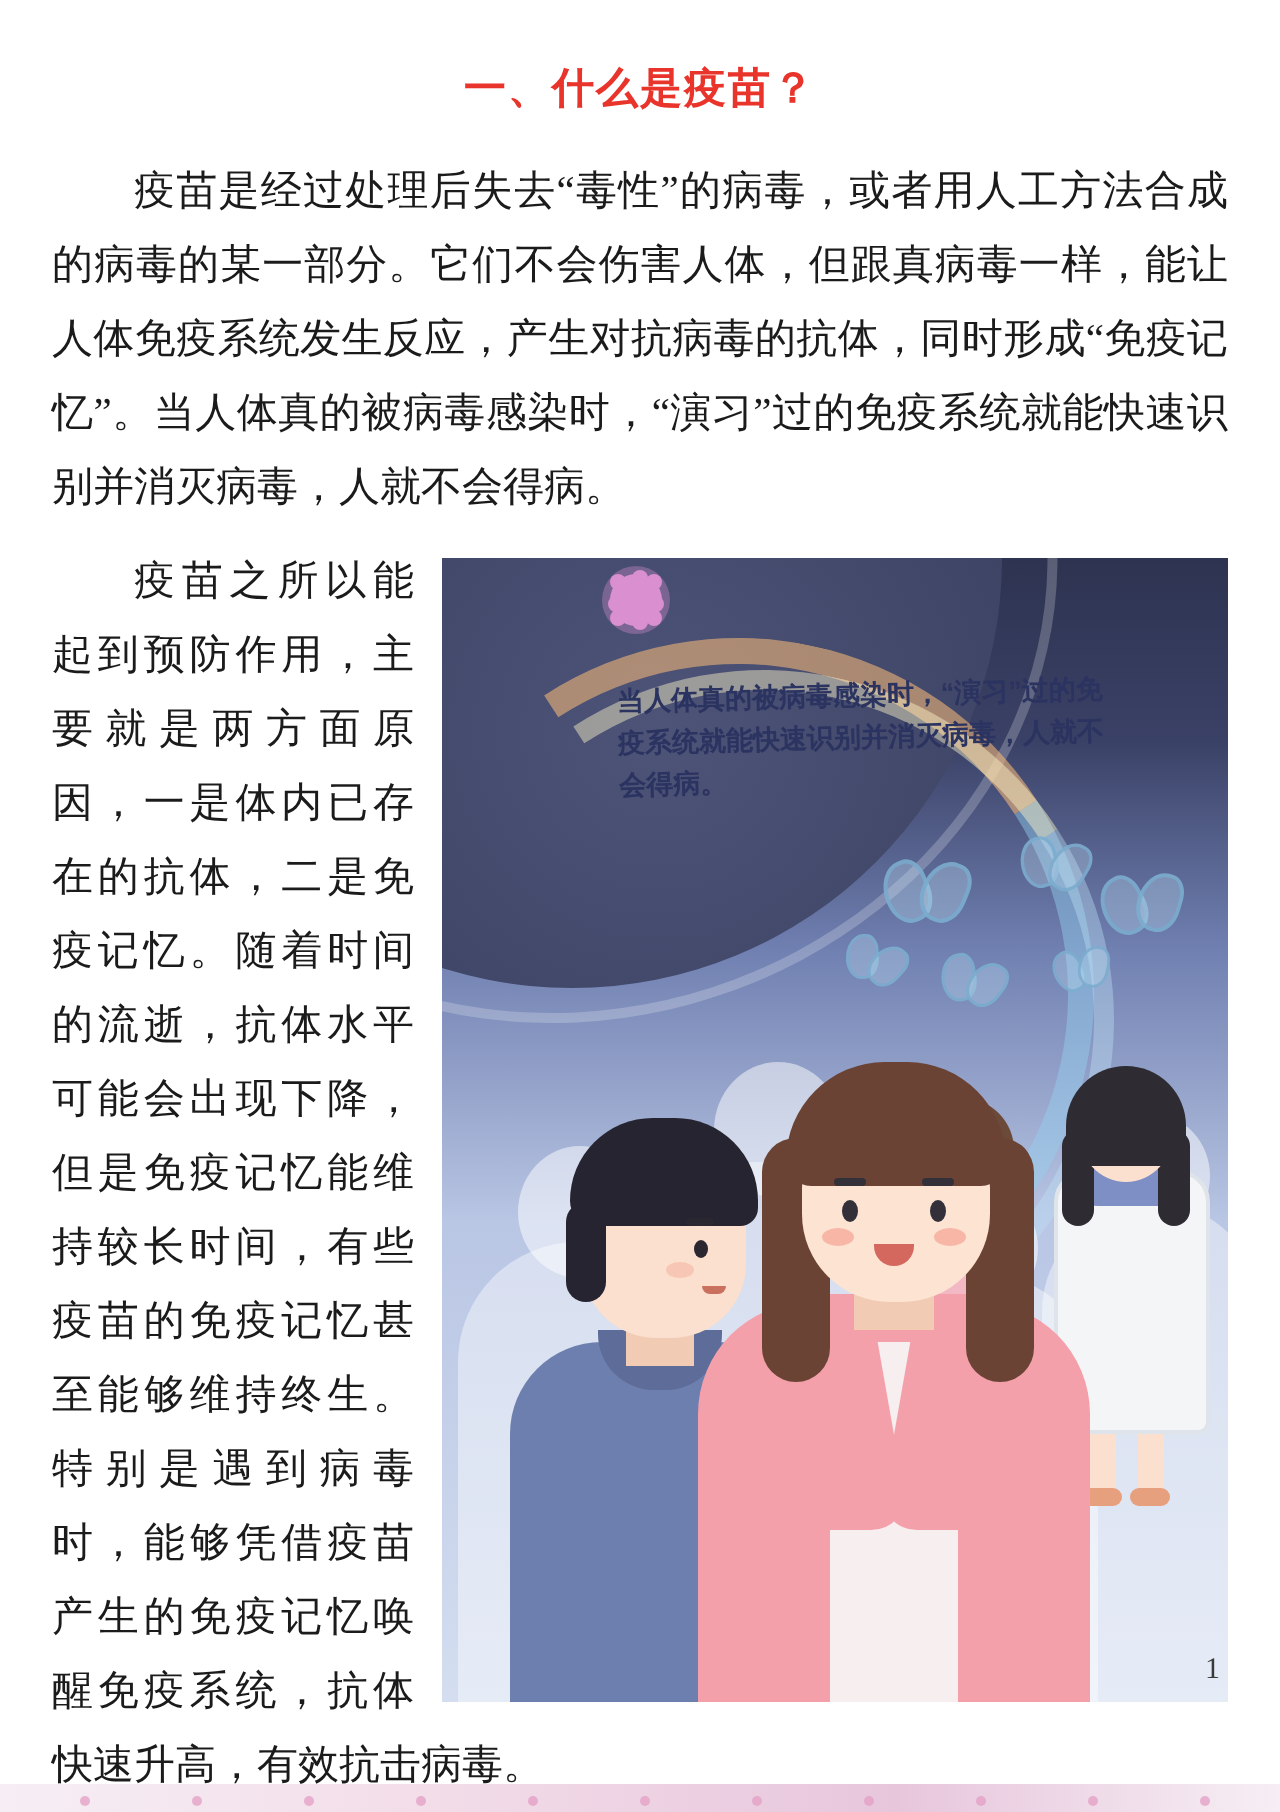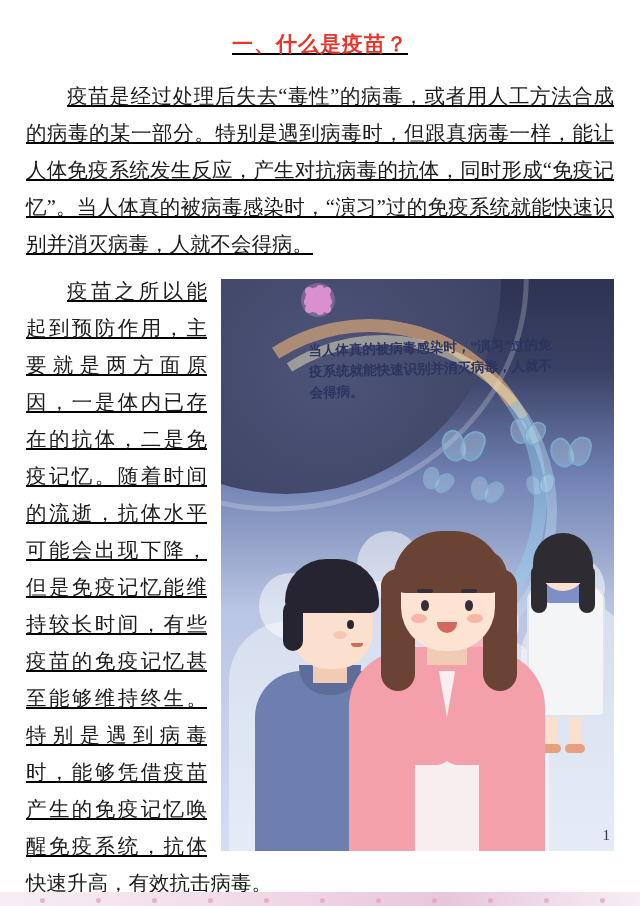--- a/index.html
+++ b/index.html
@@ -20,7 +20,6 @@
     height: 868px;
     box-sizing: border-box;
     padding: 0 26px;
-    text-decoration: underline;
   }
   .heading {
     text-align: center;

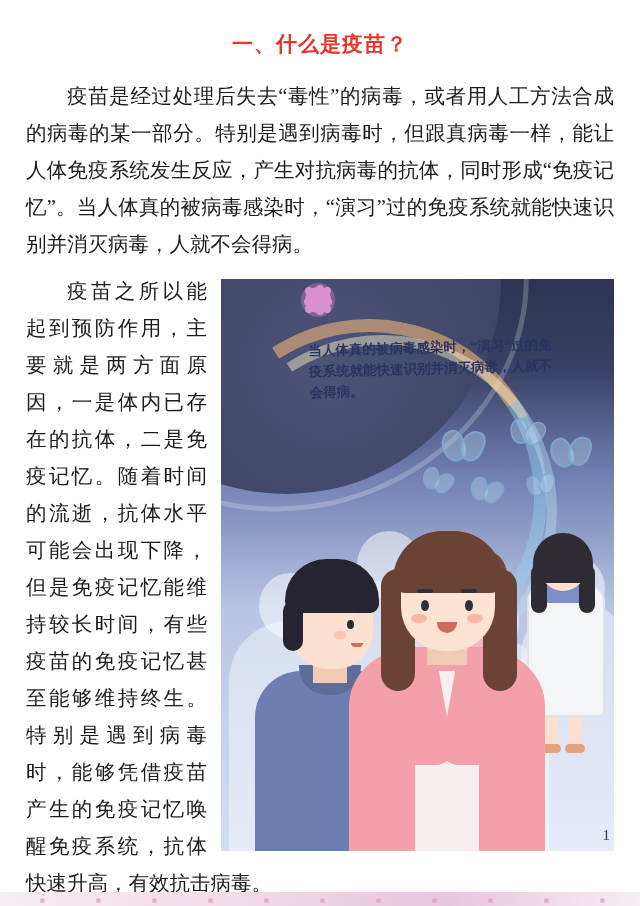--- a/index.html
+++ b/index.html
@@ -276,7 +276,7 @@
 
   <h1 class="heading">一、什么是疫苗？</h1>
 
-  <p class="body-text para1">疫苗是经过处理后失去“毒性”的病毒，或者用人工方法合成的病毒的某一部分。特别是遇到病毒时，但跟真病毒一样，能让人体免疫系统发生反应，产生对抗病毒的抗体，同时形成“免疫记忆”。当人体真的被病毒感染时，“演习”过的免疫系统就能快速识别并消灭病毒，人就不会得病。</p>
+  <p class="body-text para1">疫苗是经过处理后失去“毒性”的病毒，或者用人工方法合成的病毒的某一部分。它们不会伤害人体，但跟真病毒一样，能让人体免疫系统发生反应，产生对抗病毒的抗体，同时形成“免疫记忆”。当人体真的被病毒感染时，“演习”过的免疫系统就能快速识别并消灭病毒，人就不会得病。</p>
 
   <div class="flow-block clearfix">
 

